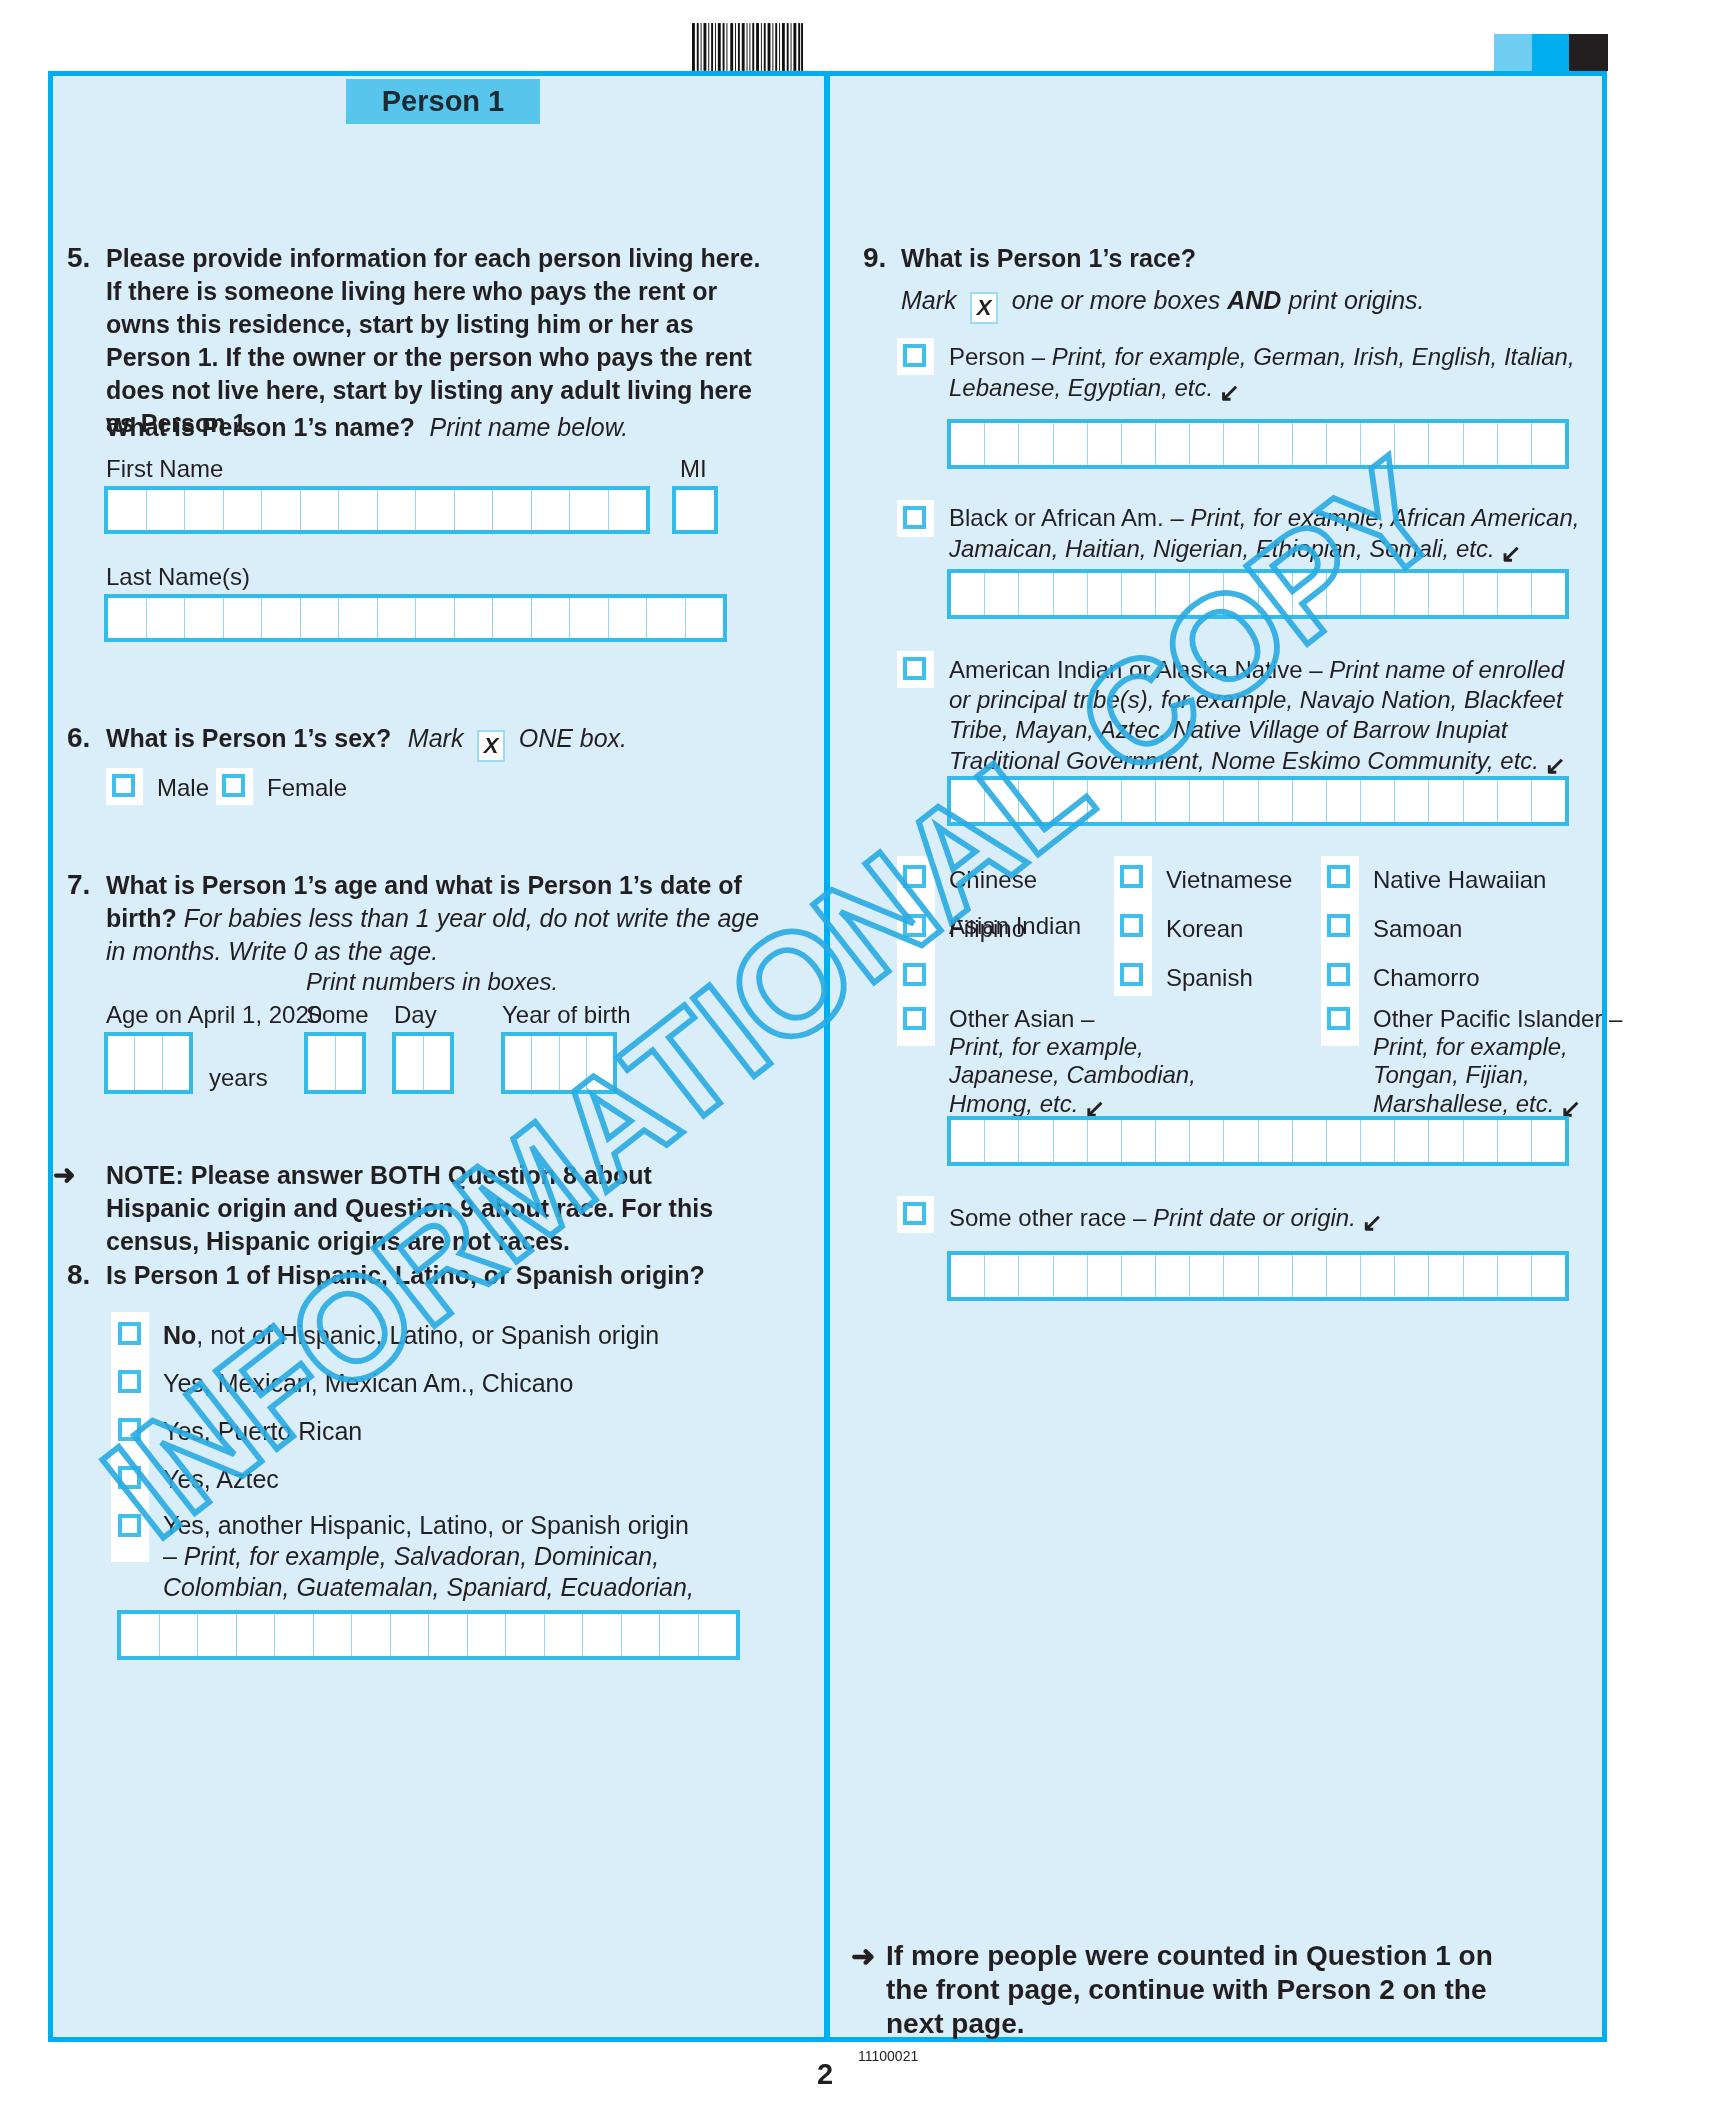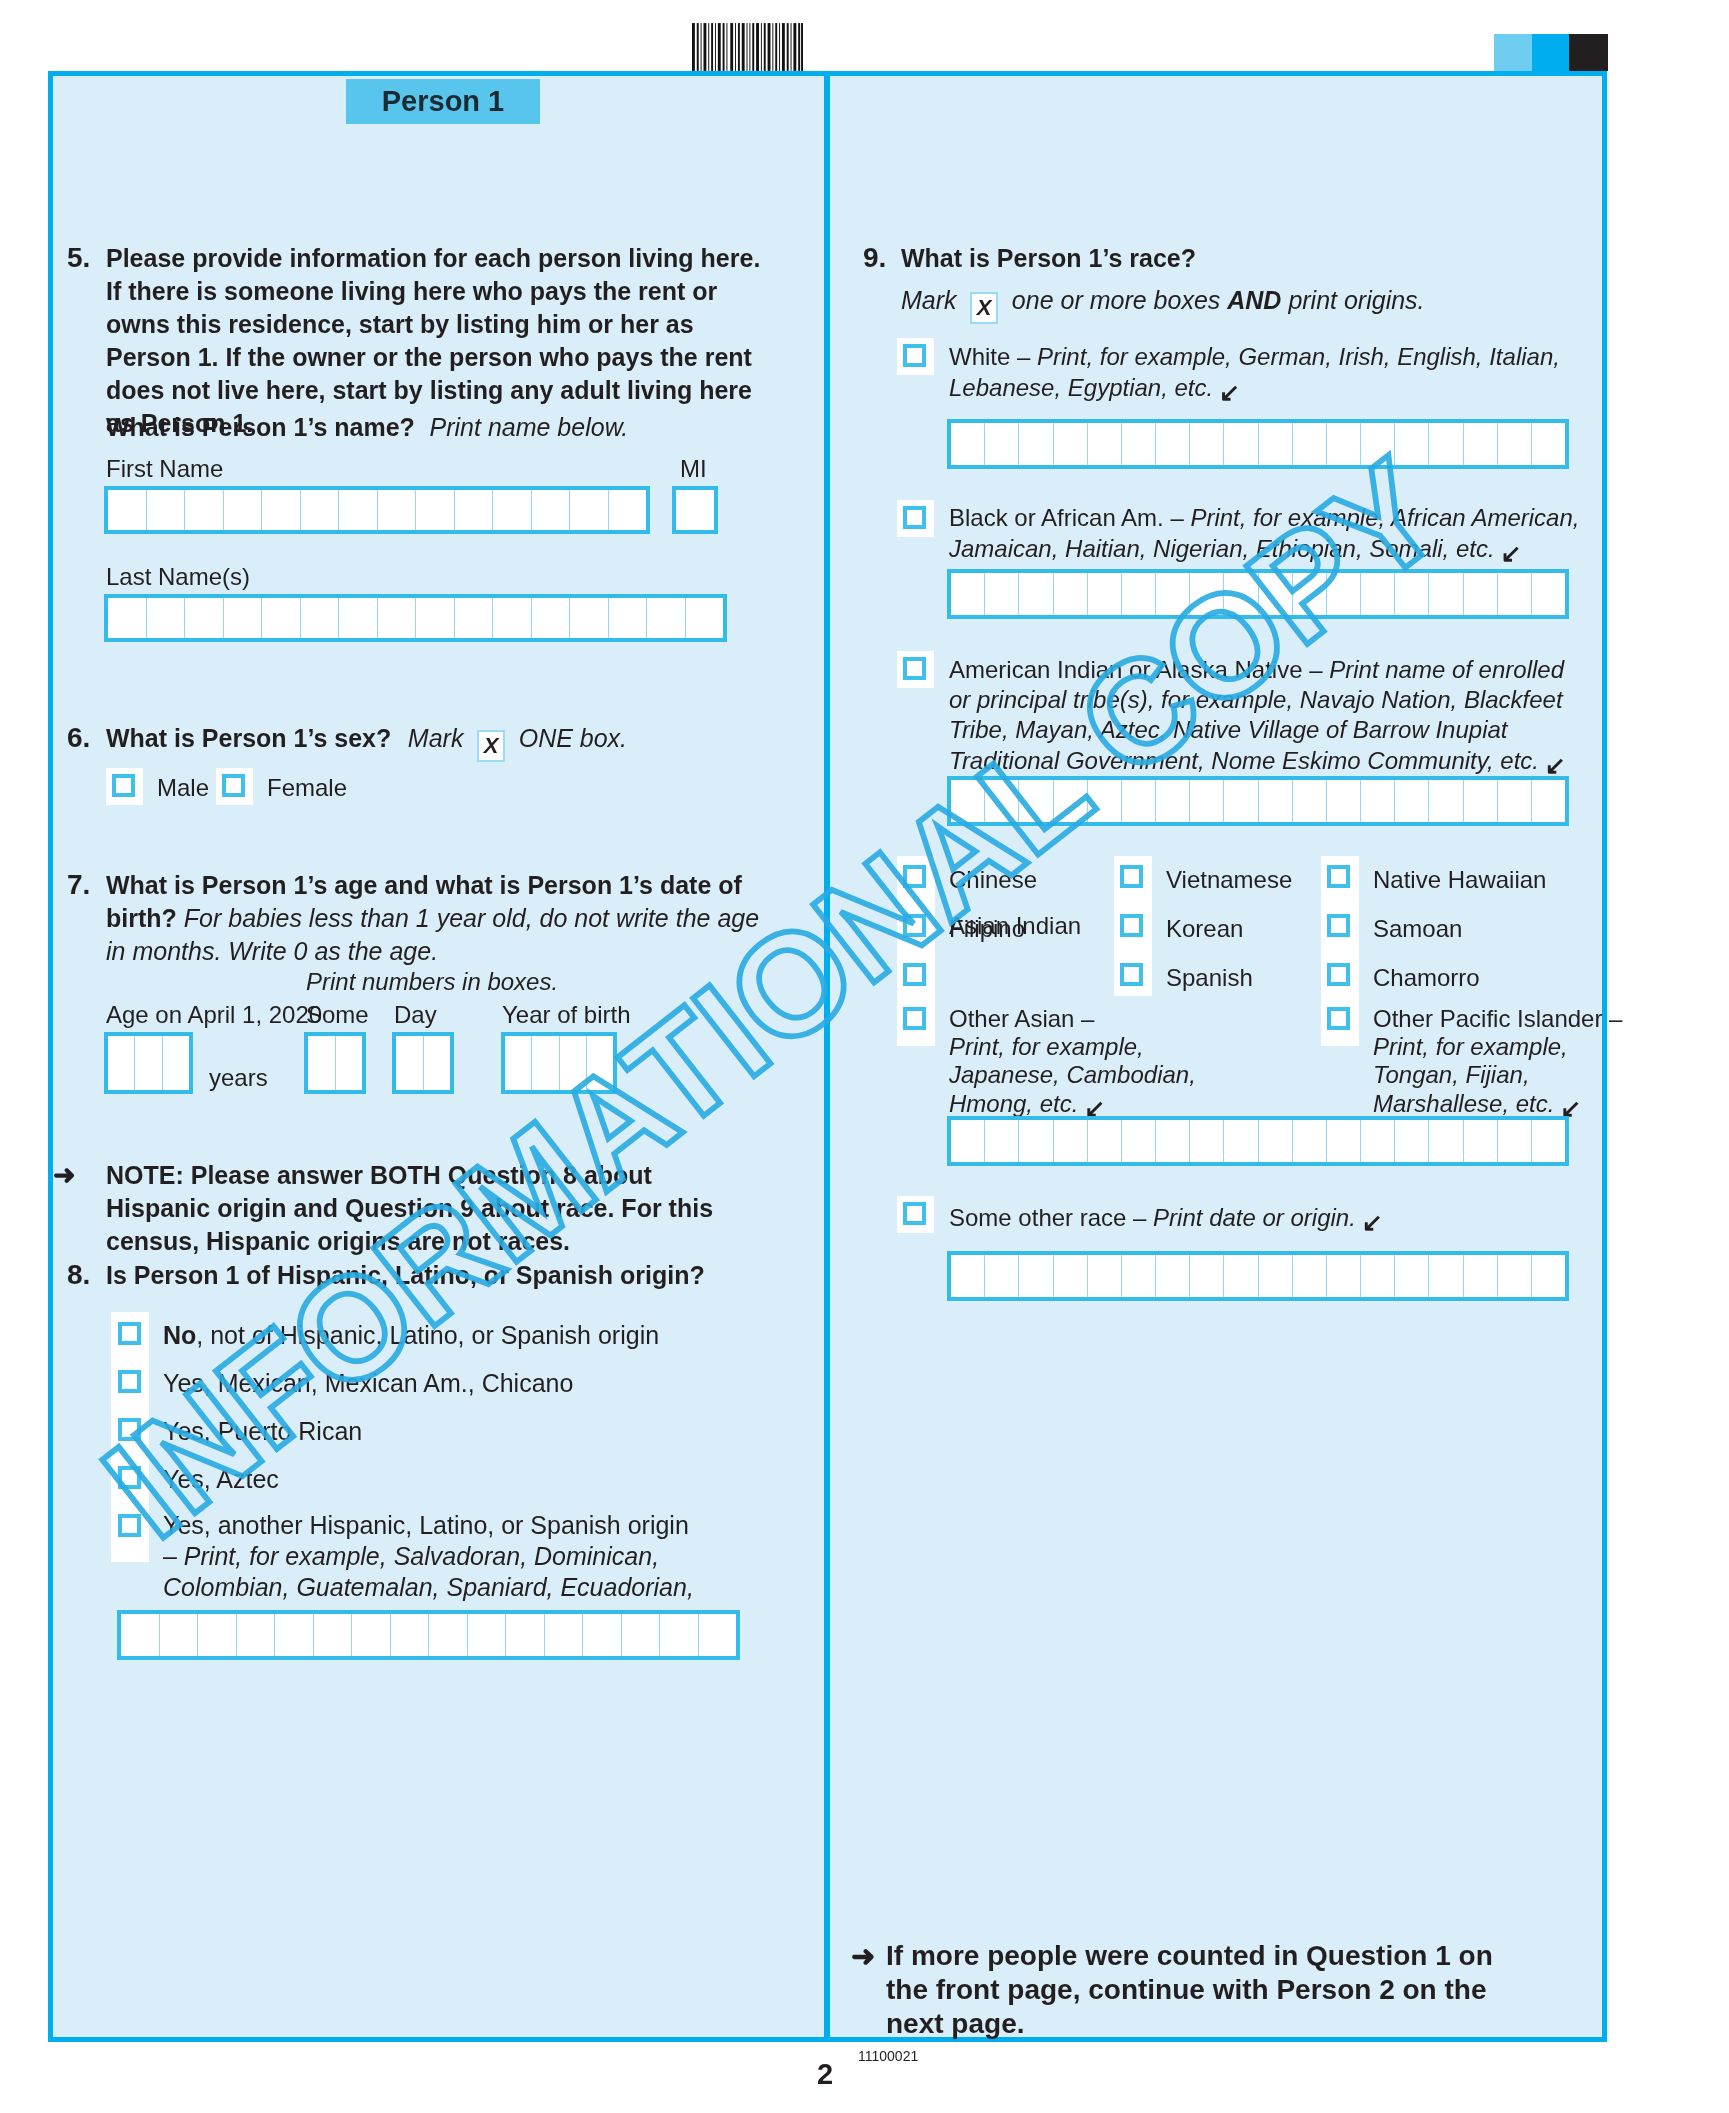--- a/index.html
+++ b/index.html
@@ -227,7 +227,7 @@
 
 <div class="cb" style="left:897px;top:338px"></div>
 <div class="ropt" style="left:949px;top:342px;width:634px">
-  <span>White – </span><span class="it">Print, for example, German, Irish, English, Italian, Lebanese, Egyptian, etc.</span><span class="pencil">↙</span>
+  <span>Person – </span><span class="it">Print, for example, German, Irish, English, Italian, Lebanese, Egyptian, etc.</span><span class="pencil">↙</span>
 </div>
 <div class="cellbox" style="left:947px;top:419px;width:614px;height:42px">
     <span class="cell"></span>

